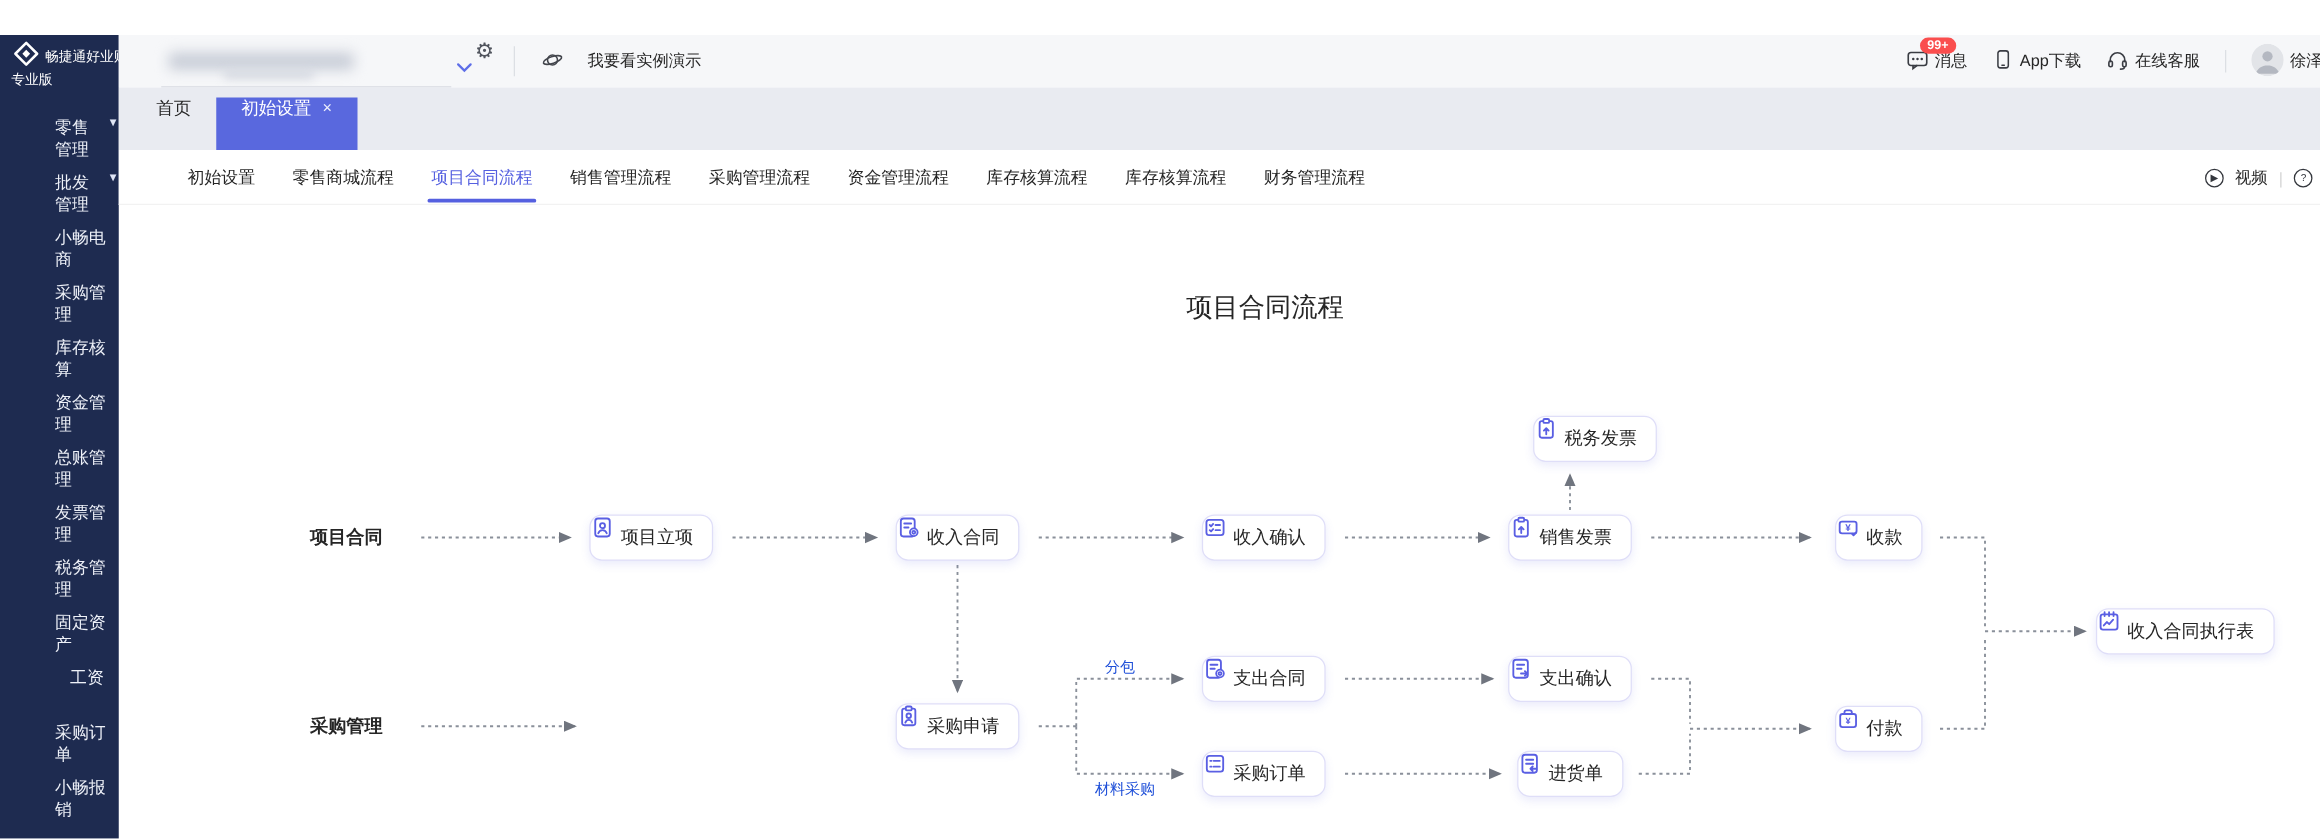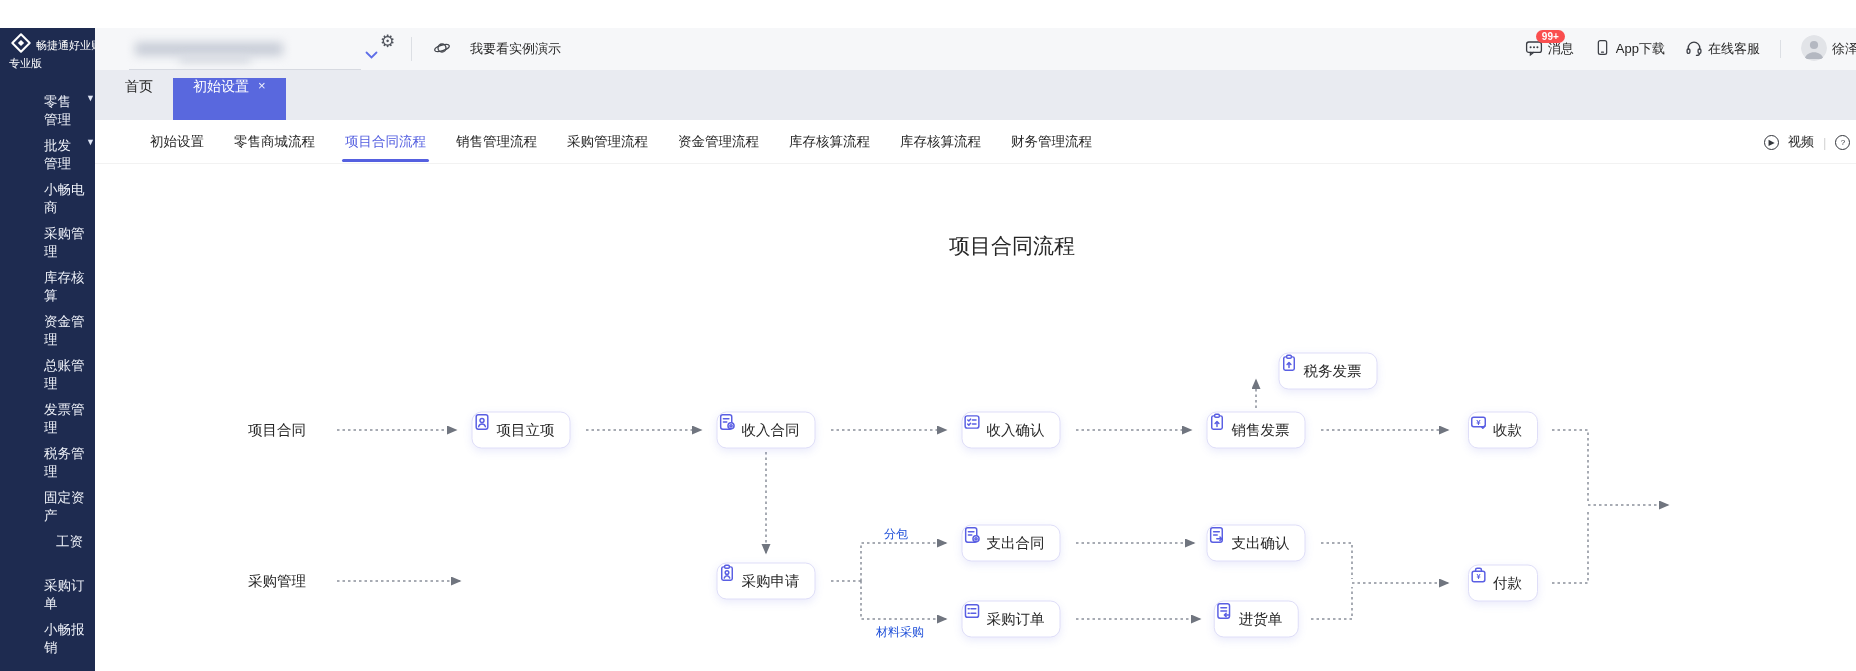--- a/index.html
+++ b/index.html
@@ -297,7 +297,7 @@
         </span>
         <span>销售发票</span>
       </div>
-      <div class="fnode" style="left: 1328px; top: 351px; margin-top: 20px;">
+      <div class="fnode" style="left: 1276px; top: 351px;">
         <span class="nicon">
           <svg width="19" height="19" viewBox="0 0 18 18" fill="none" stroke="#5a5fe3" stroke-width="1.4" stroke-linecap="round" stroke-linejoin="round">
             <rect x="4" y="3.2" width="10" height="12.6" rx="1.6"></rect>

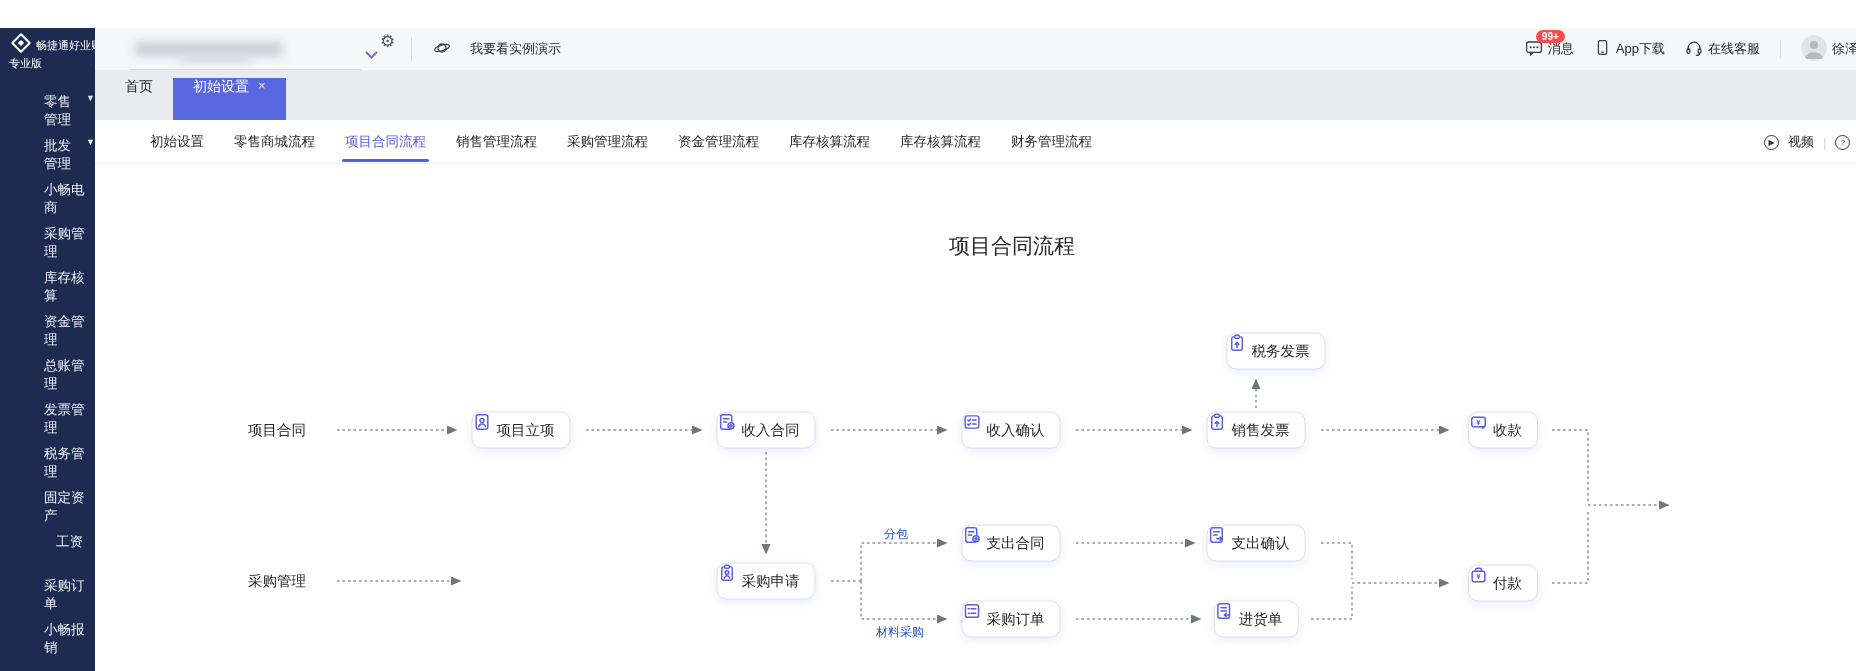--- a/index.html
+++ b/index.html
@@ -60,7 +60,7 @@
          box-shadow:0 3px 8px rgba(93,98,224,.13);font-size:14.5px;color:#262626;
          white-space:nowrap;pointer-events:auto;cursor:pointer;}
   .fnode .nicon{display:flex;}
-  .rlabel{position:absolute;transform:translate(-50%,-50%);font-size:14.5px;font-weight:400;
+  .rlabel{position:absolute;transform:translate(-50%,-50%);font-size:14.5px;font-weight:700;
           color:#262626;white-space:nowrap;}
   .elabel{position:absolute;transform:translate(-50%,-50%);font-size:12px;color:#1d4ed8;white-space:nowrap;}
 </style>

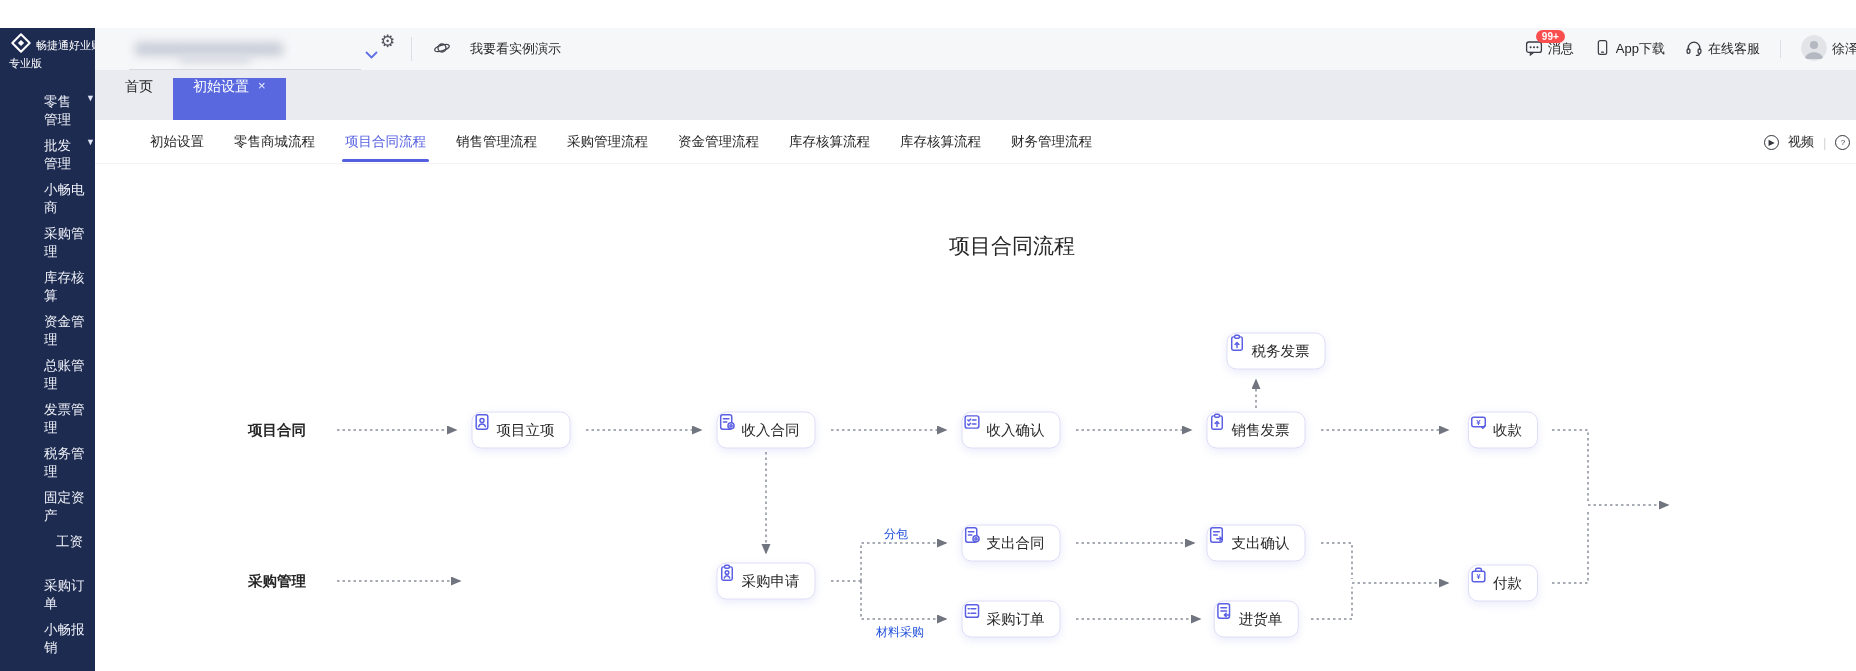--- a/index.html
+++ b/index.html
@@ -317,6 +317,15 @@
         </span>
         <span>收款</span>
       </div>
+      <div class="fnode" style="left: 1748px; top: 505px;">
+        <span class="nicon">
+          <svg width="19" height="19" viewBox="0 0 18 18" fill="none" stroke="#5a5fe3" stroke-width="1.4" stroke-linecap="round" stroke-linejoin="round">
+            <rect x="2.6" y="3.8" width="12.8" height="11.6" rx="1.8"></rect>
+            <path d="M5.6 2.2v2.8M9 2.2v2.8M12.4 2.2v2.8M5 12.2l2.3-2.6 1.8 1.6 3-3.4"></path>
+          </svg>
+        </span>
+        <span>收入合同执行表</span>
+      </div>
       <div class="fnode" style="left: 1011px; top: 543px; text-align: right;">
         <span class="nicon">
           <svg width="19" height="19" viewBox="0 0 18 18" fill="none" stroke="#5a5fe3" stroke-width="1.4" stroke-linecap="round" stroke-linejoin="round">

